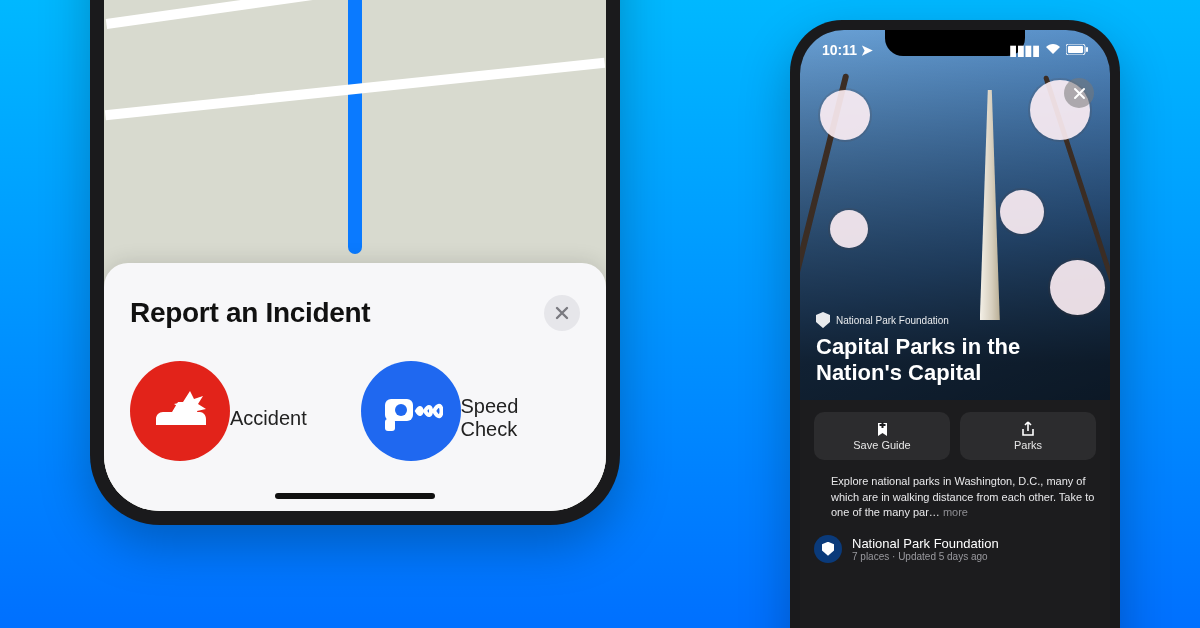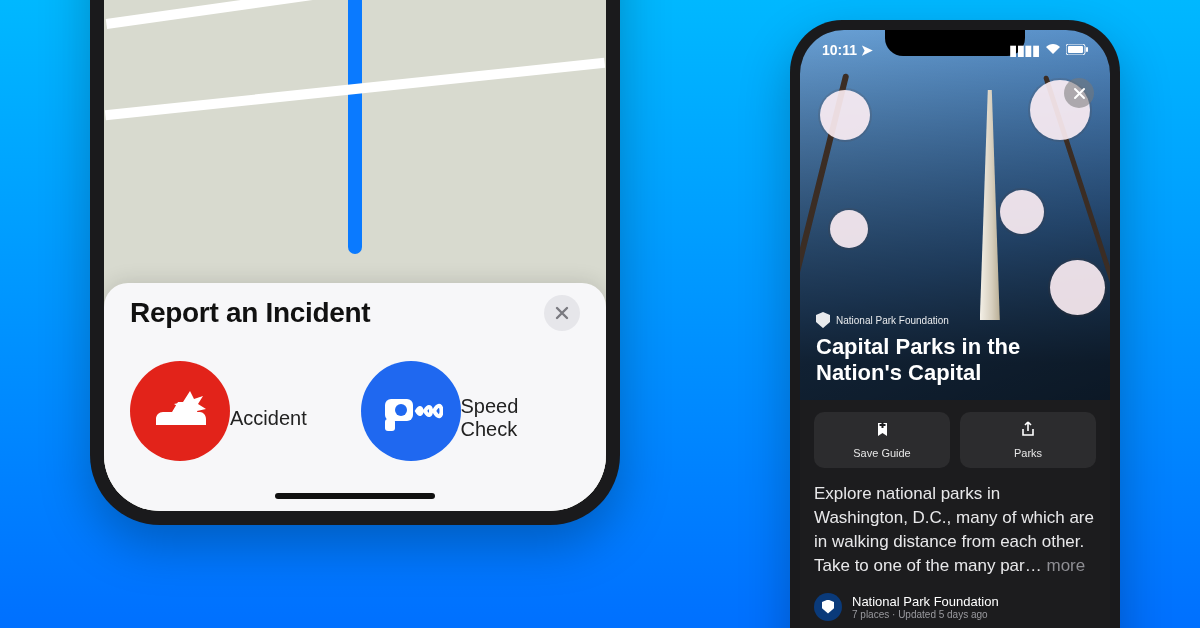--- a/index.html
+++ b/index.html
@@ -44,7 +44,7 @@
   .sheet {
     position:absolute; left:0; right:0; bottom:0;
     background:#f7f7f9; border-radius:24px 24px 0 0;
-    padding:12px 26px 50px;
+    padding:32px 26px 50px;
     box-shadow:0 -2px 20px rgba(0,0,0,.12);
   }
   .sheet-head { display:flex; justify-content:space-between; align-items:center; }

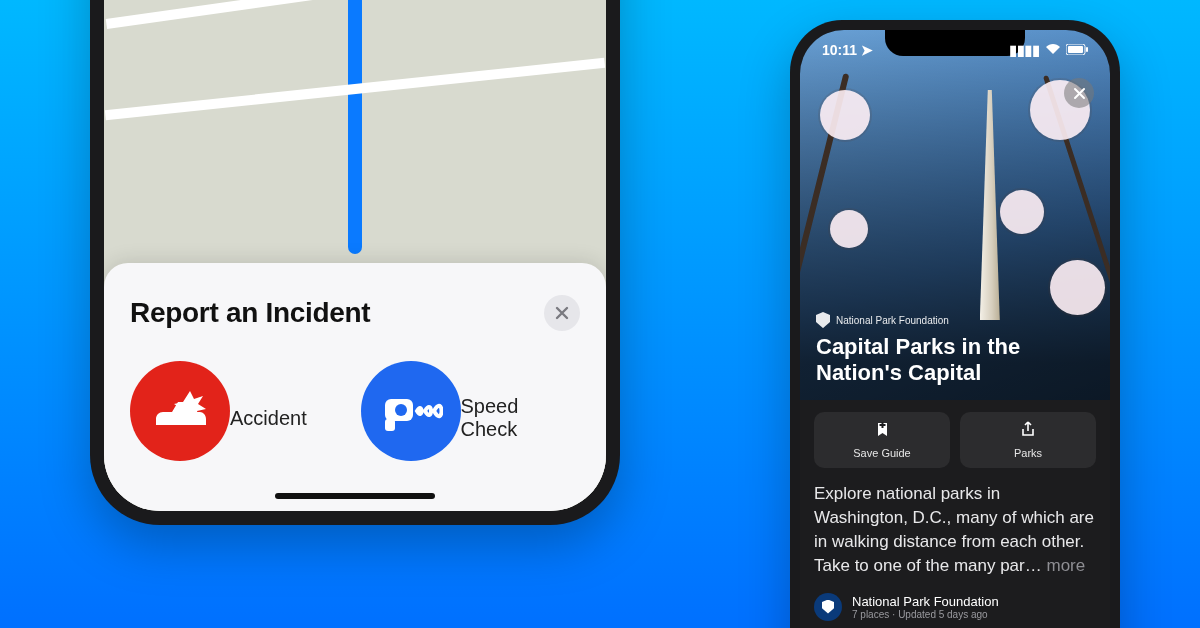--- a/index.html
+++ b/index.html
@@ -138,7 +138,7 @@
     padding:9px 0; cursor:pointer;
   }
   .pill .ic { font-size:15px; line-height:1;}
-  .pill .lbl { font-size:11px; margin-top:8px; color:#e6e6e6;}
+  .pill .lbl { font-size:11px; margin-top:0; color:#e6e6e6;}
   .desc { font-size:17px; line-height:1.42; margin-top:14px; color:#e8e8ea;}
   .more { color:#8e8e93;}
   .author-row { display:flex; align-items:center; gap:10px; margin-top:14px;}

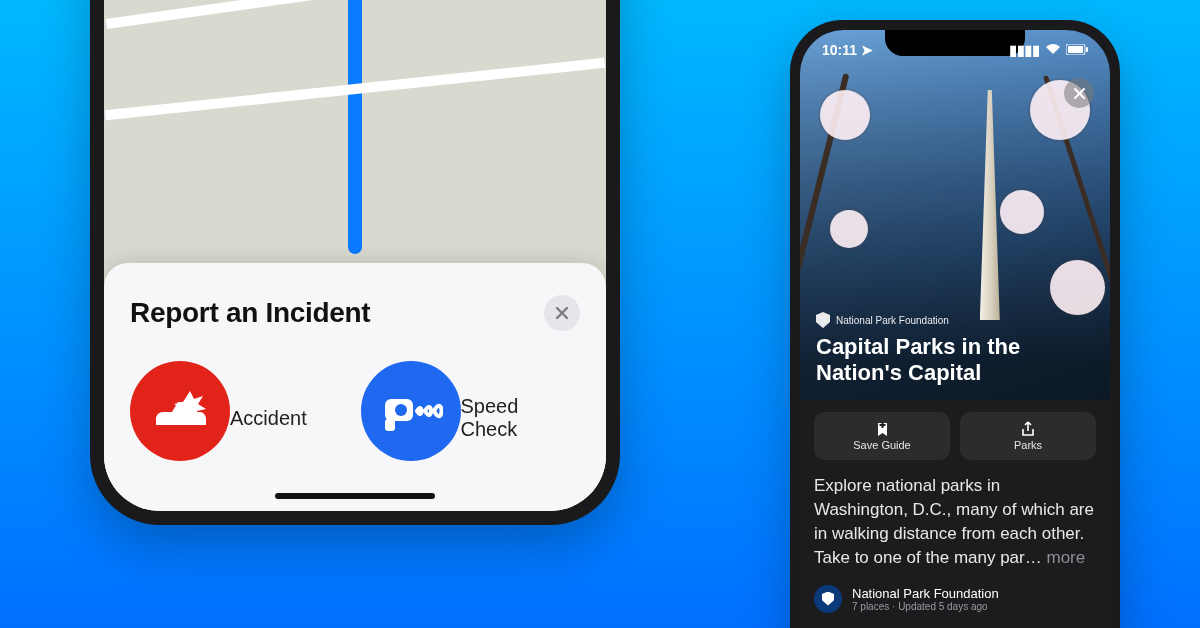--- a/index.html
+++ b/index.html
@@ -139,7 +139,7 @@
   }
   .pill .ic { font-size:15px; line-height:1;}
   .pill .lbl { font-size:11px; margin-top:0; color:#e6e6e6;}
-  .desc { font-size:17px; line-height:1.42; margin-top:14px; color:#e8e8ea;}
+  .desc { font-size:11px; line-height:1.42; margin-top:14px; color:#e8e8ea;margin-left:17px;}
   .more { color:#8e8e93;}
   .author-row { display:flex; align-items:center; gap:10px; margin-top:14px;}
   .author-badge{

